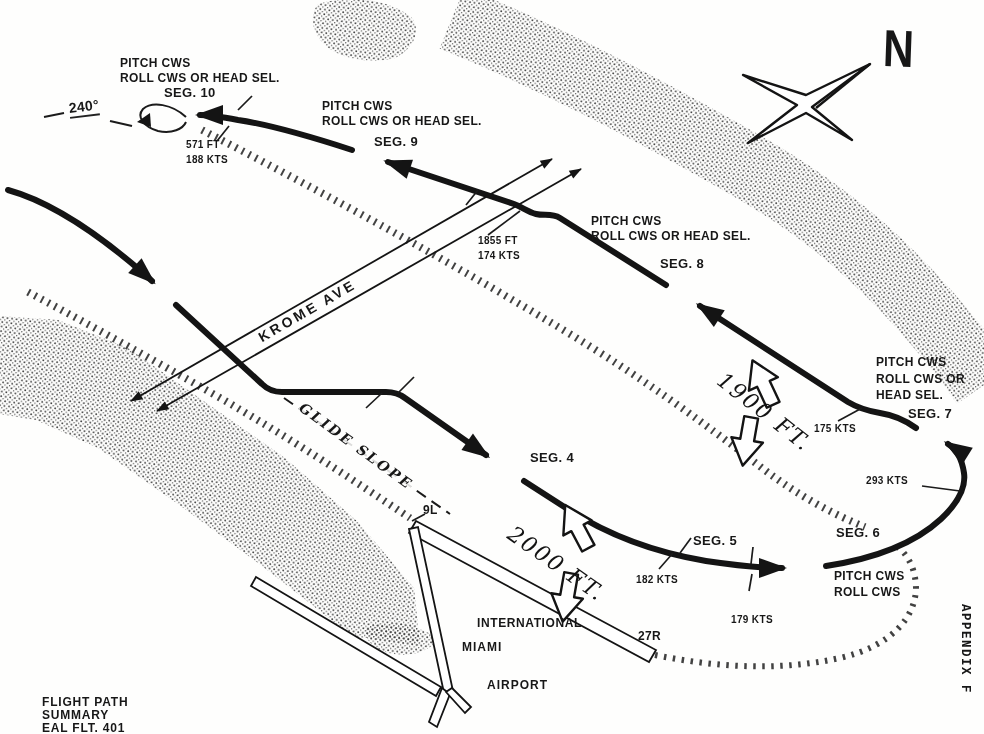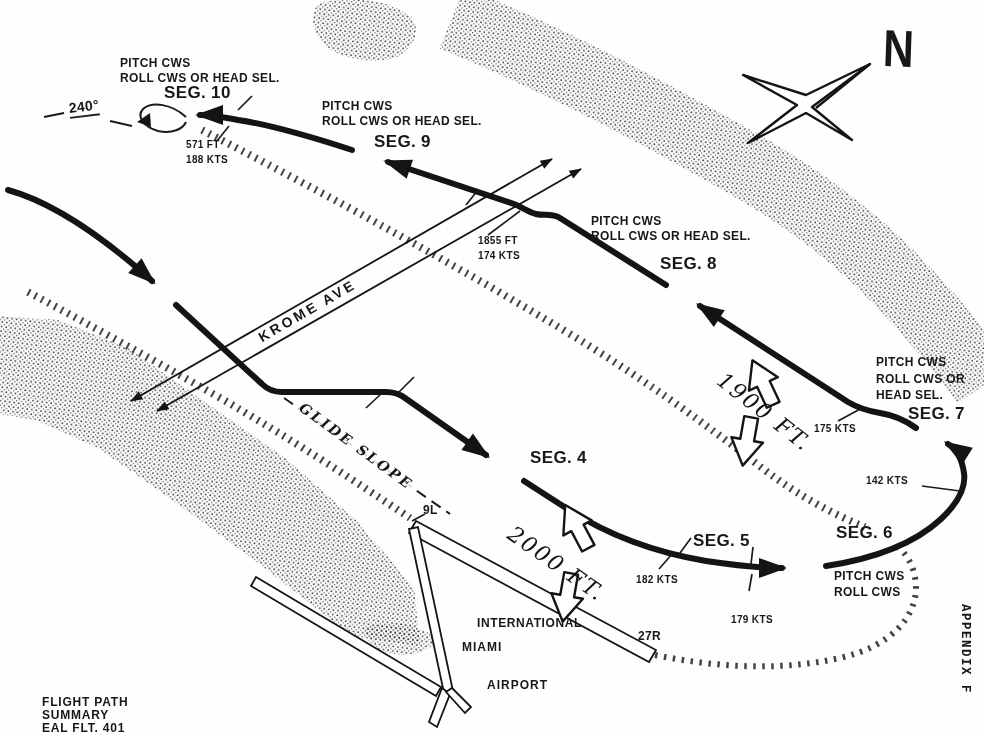--- a/index.html
+++ b/index.html
@@ -14,7 +14,7 @@
     letter-spacing:.35px;line-height:14.5px;white-space:pre;
     transform-origin:0 0;
   }
-  .lbl.seg{font-size:17px;}
+  .lbl.seg{font-size:13px;}
   .lbl.fix{font-size:10px;line-height:15px;}
   .lbl.hand{
     font-family:"DejaVu Serif",serif;font-style:italic;font-weight:400;

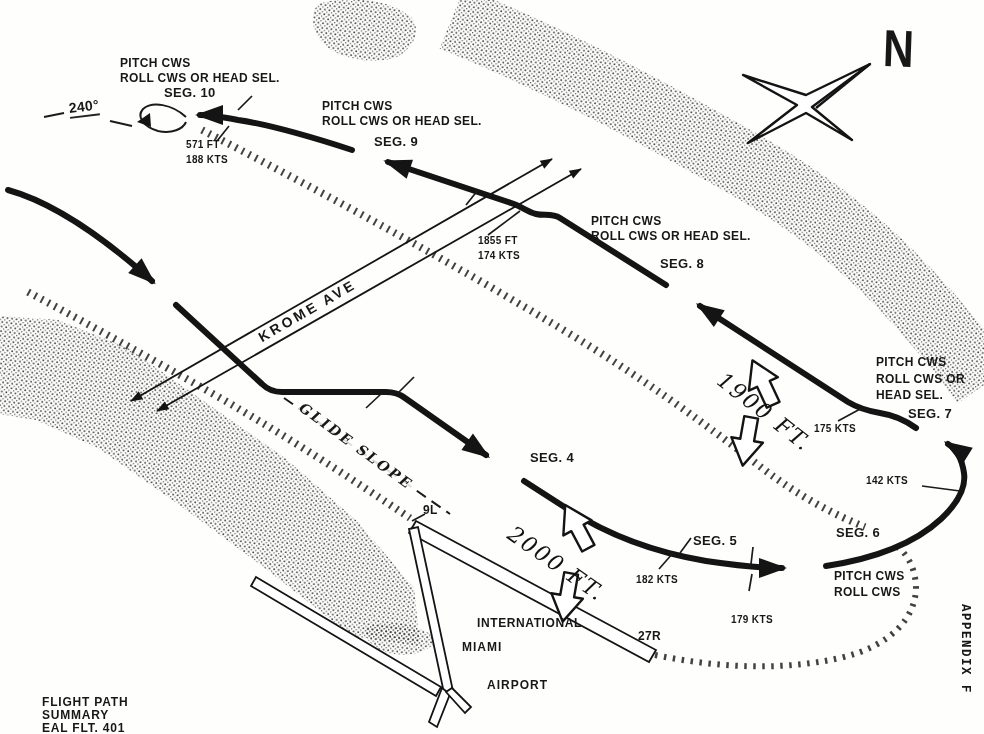--- a/index.html
+++ b/index.html
@@ -150,7 +150,7 @@
 ROLL CWS OR
 HEAD SEL.</div>
 <div class="lbl seg" style="left:908px;top:407px">SEG. 7</div>
-<div class="lbl fix" style="left:866px;top:473px">142 KTS</div>
+<div class="lbl fix" style="left:866px;top:473px">293 KTS</div>
 
 <div class="lbl seg" style="left:836px;top:526px">SEG. 6</div>
 <div class="lbl" style="left:834px;top:568px;line-height:16px">PITCH CWS

